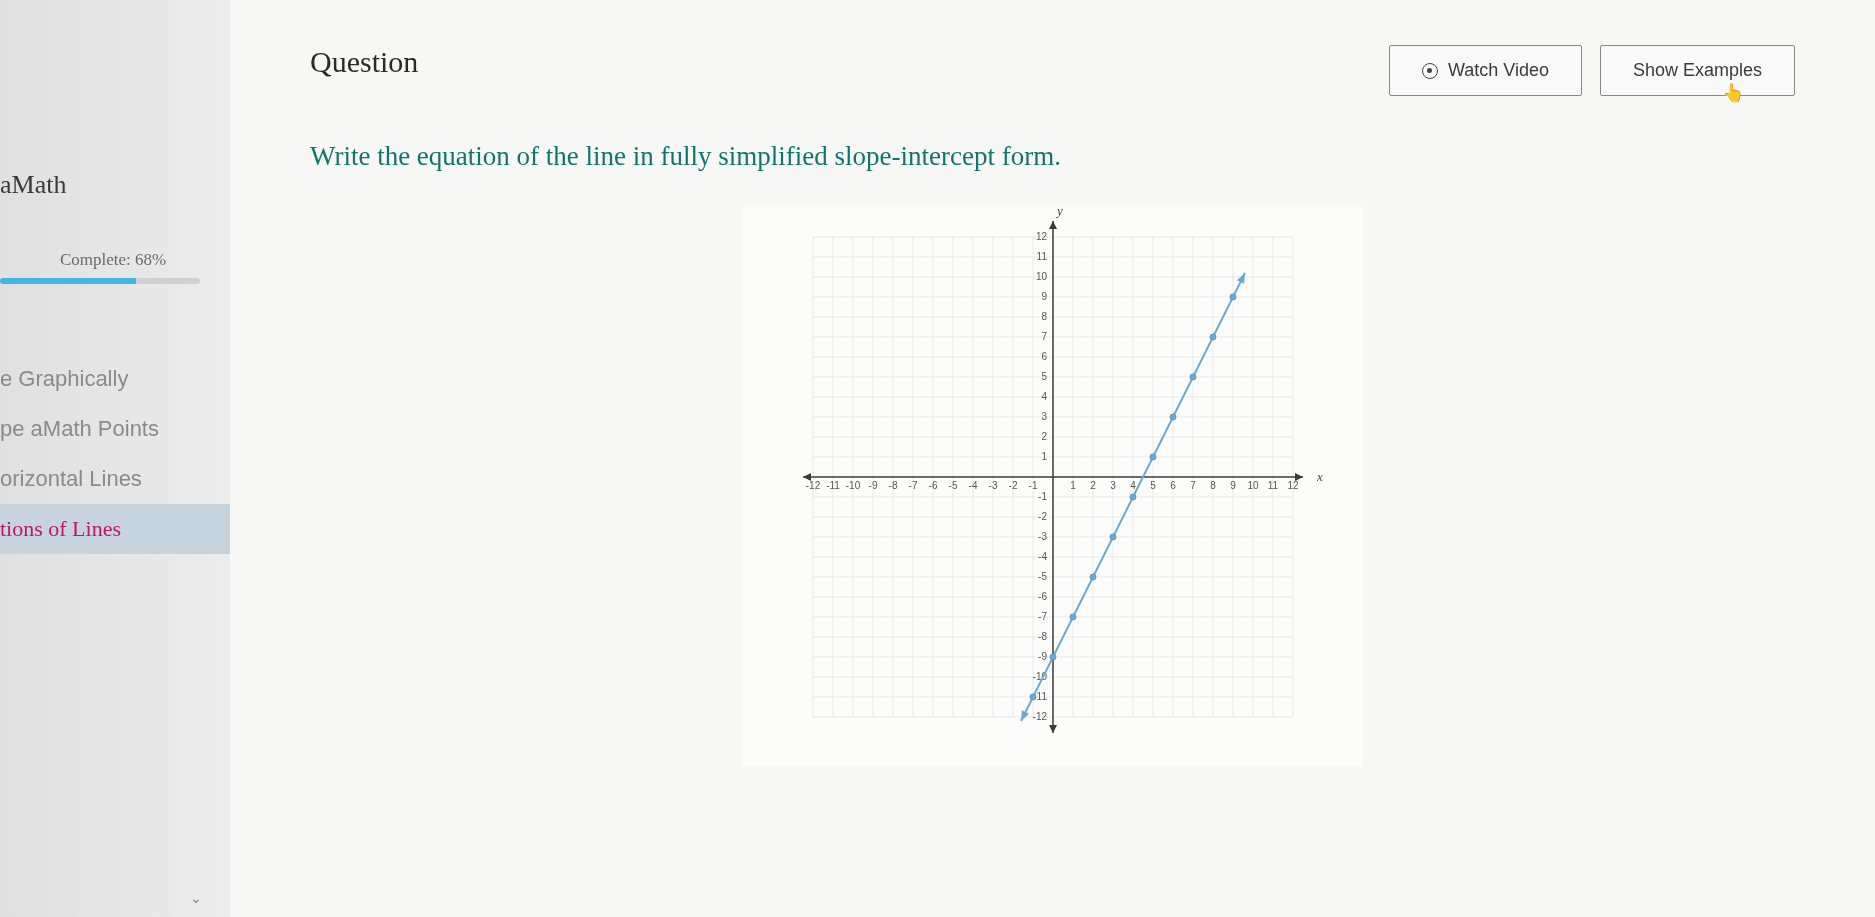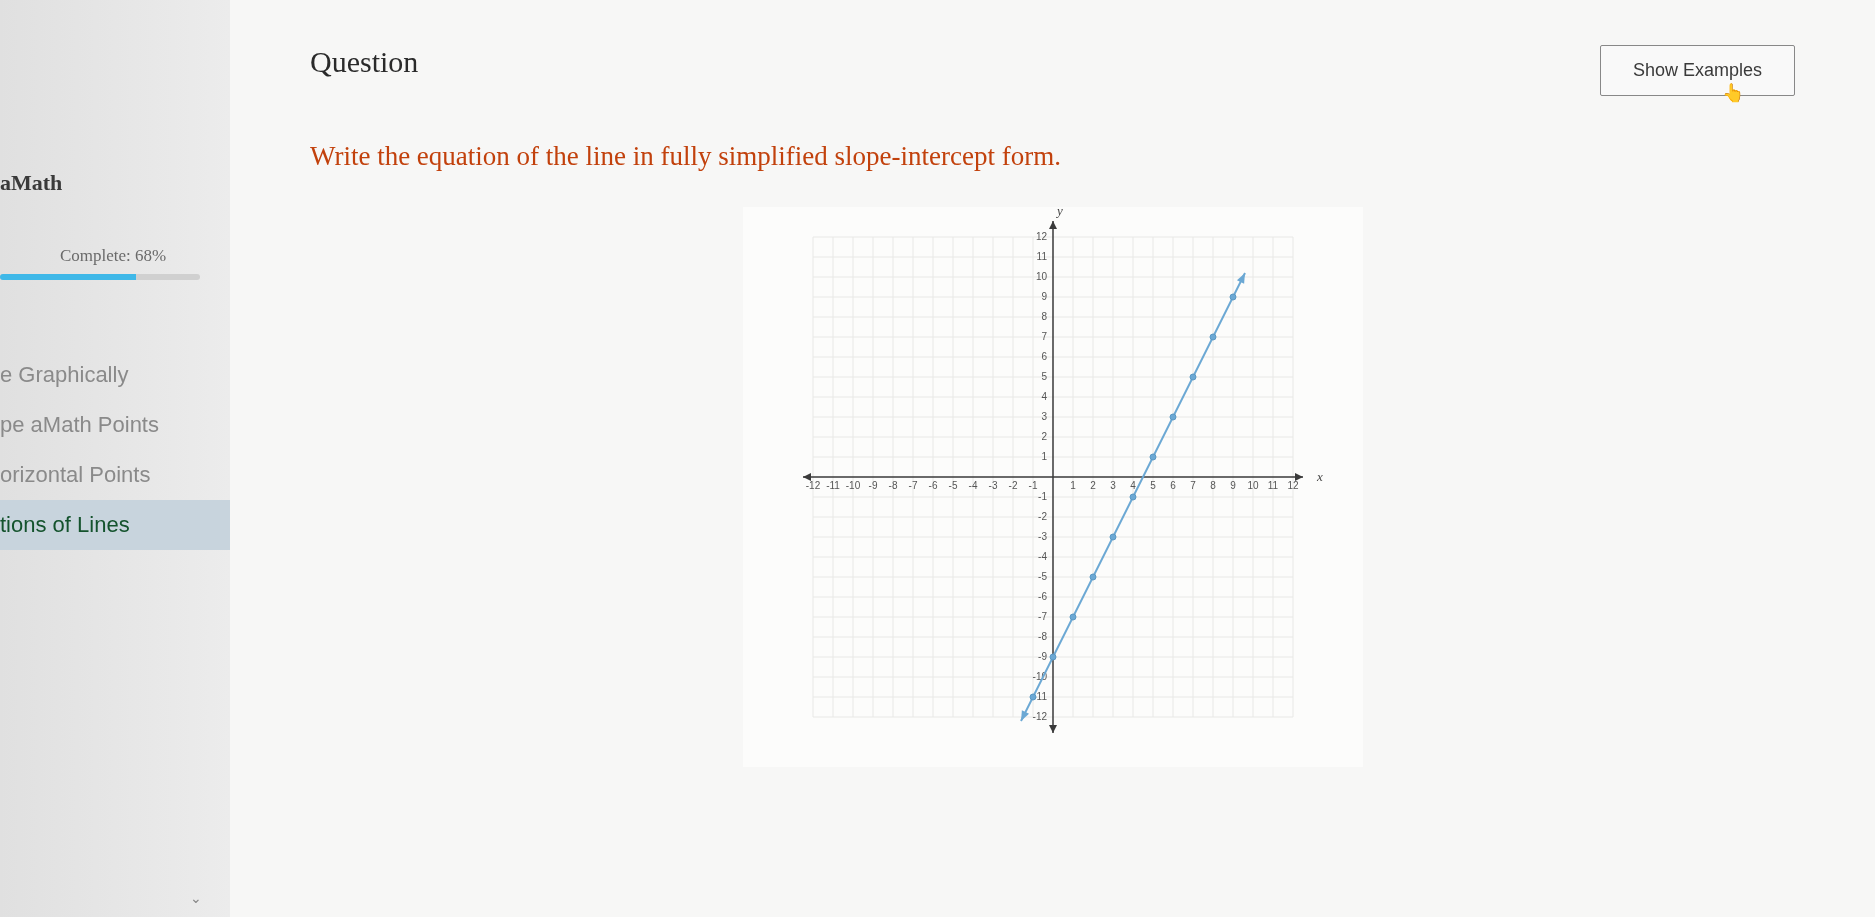--- a/index.html
+++ b/index.html
@@ -206,6 +206,10 @@
     <div class="question-header">
       <h1 class="question-title">Question</h1>
       <div class="header-buttons">
+        <button class="btn">
+          <span class="btn-icon"></span>
+          <span>Watch Video</span>
+        </button>
         <button class="btn">
           <span>Show Examples</span>
         </button>

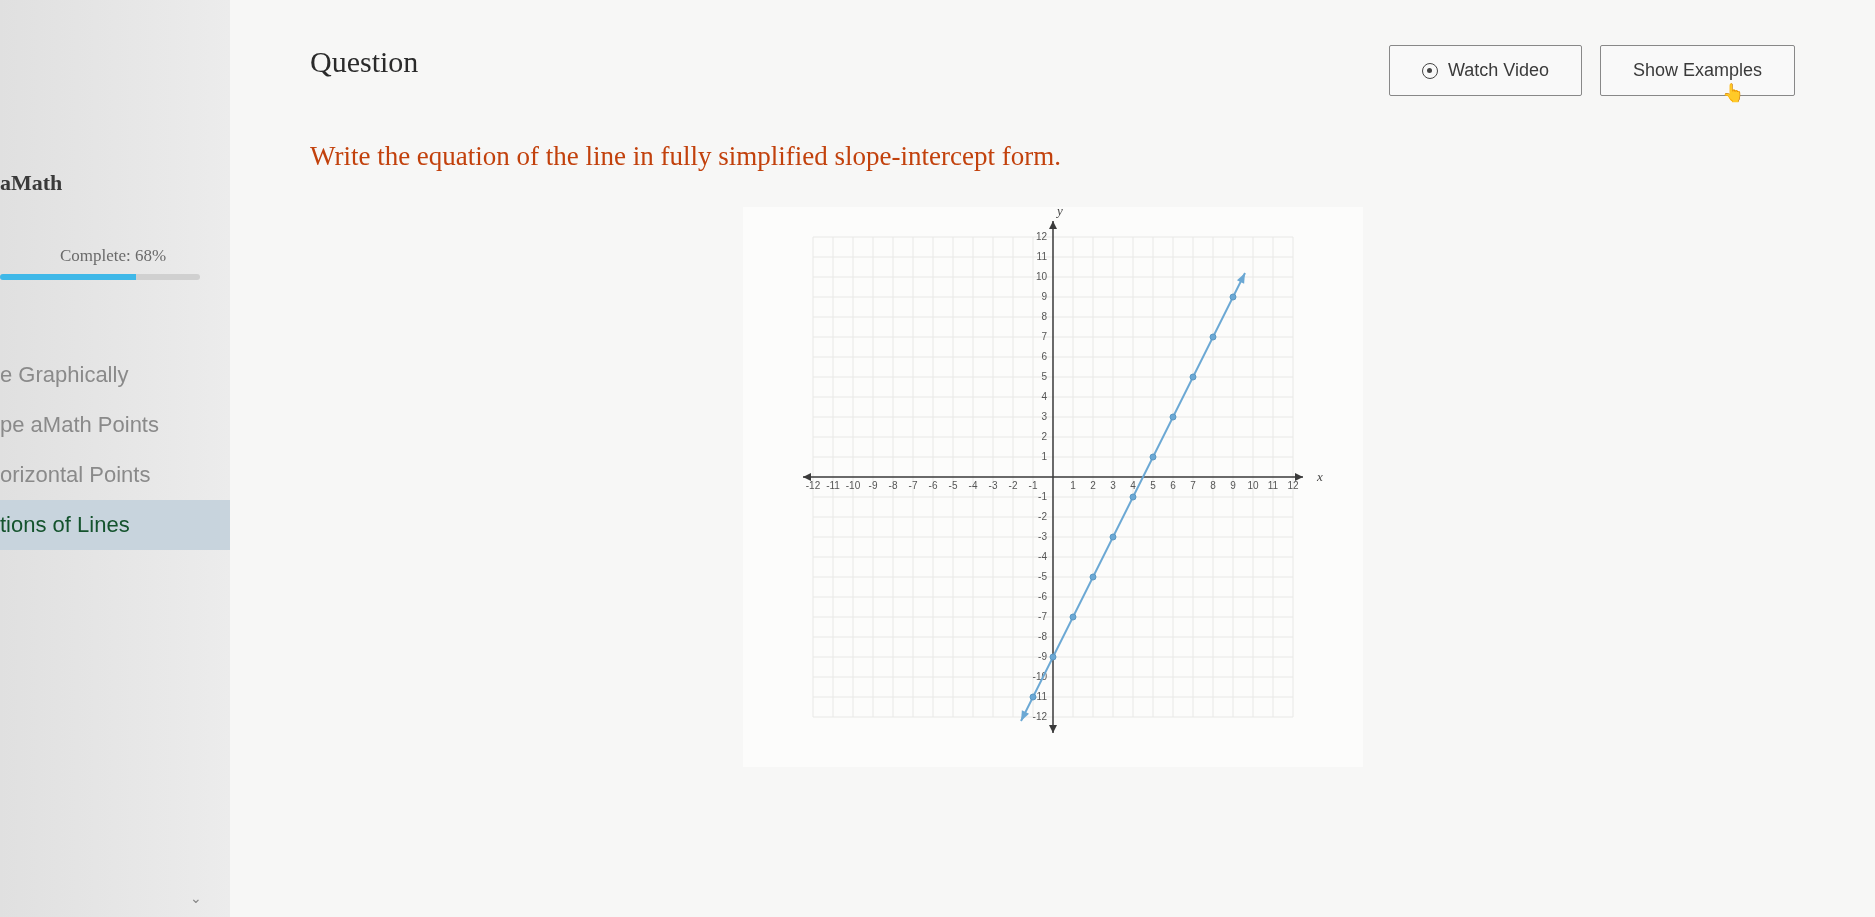--- a/index.html
+++ b/index.html
@@ -124,7 +124,7 @@
     }
     .question-text {
       font-size: 27px;
-      color: #c2410c;
+      color: #0f766e;
       font-family: Georgia, serif;
       margin-bottom: 35px;
     }

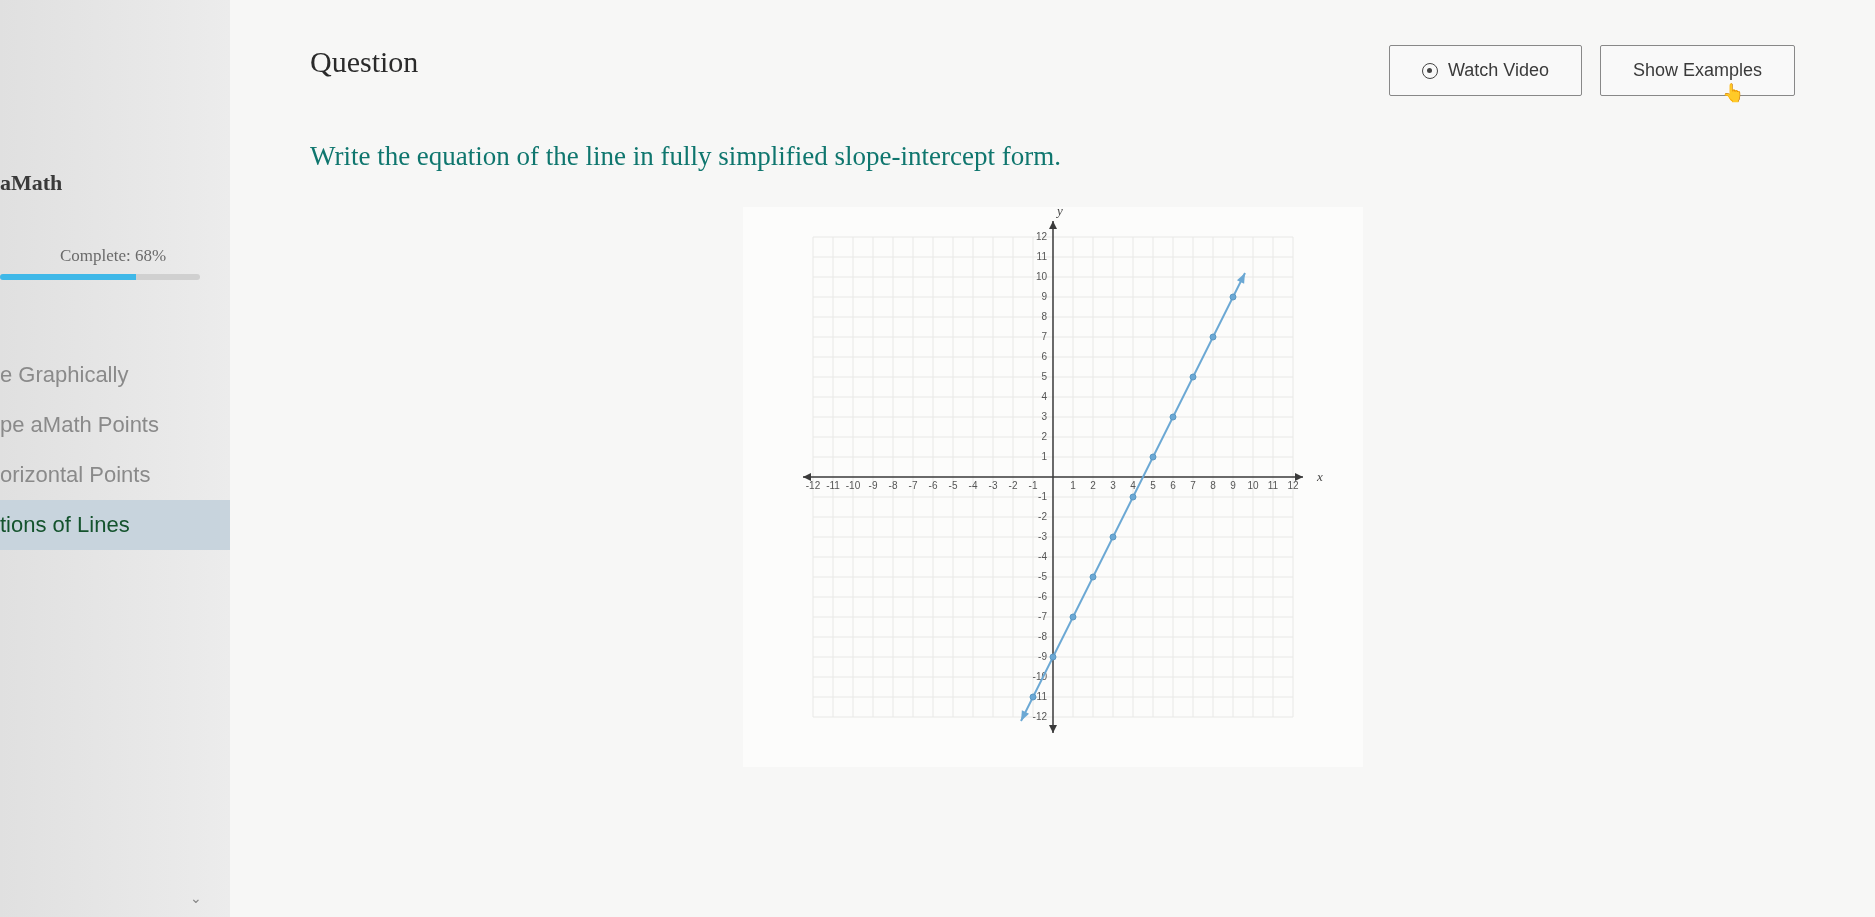--- a/index.html
+++ b/index.html
@@ -26,9 +26,9 @@
       background: linear-gradient(to right, #e0e0e0, #ececec);
     }
     .sidebar-header {
-      font-size: 22px;
+      font-size: 26px;
       color: #3a3a3a;
-      font-weight: 700;
+      font-weight: 400;
       padding-left: 0;
       margin-bottom: 50px;
     }

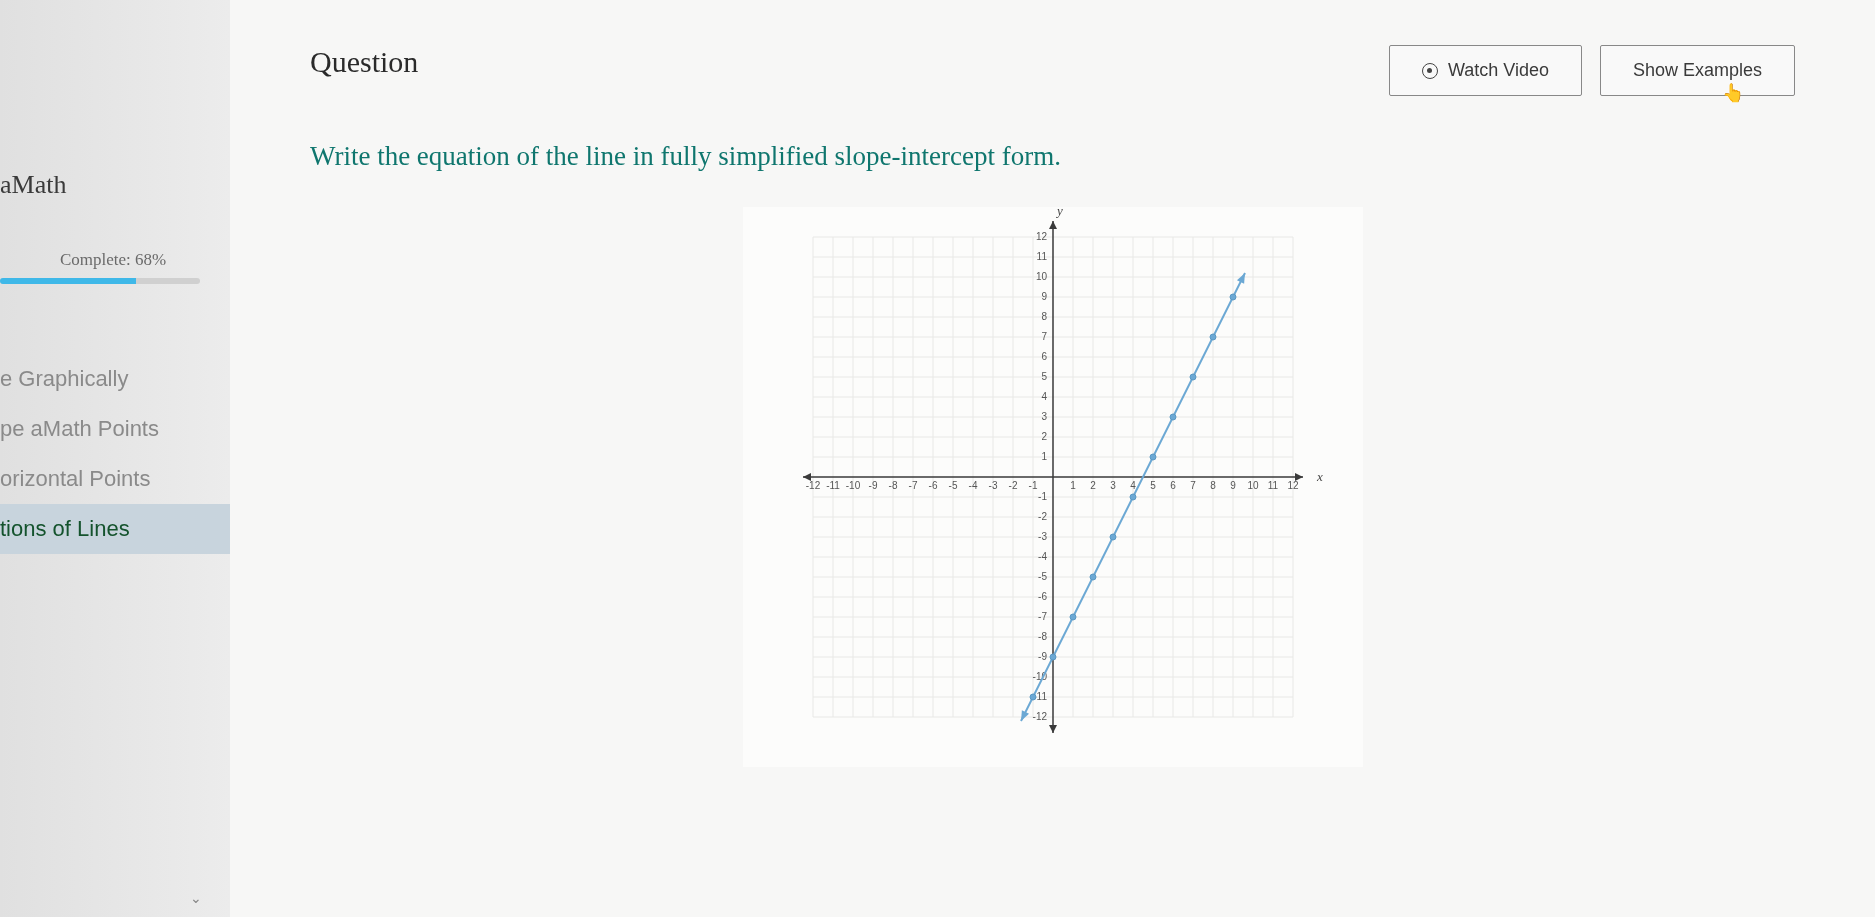--- a/index.html
+++ b/index.html
@@ -197,7 +197,7 @@
     <nav class="nav-items">
       <div class="nav-item">e Graphically</div>
       <div class="nav-item">pe aMath Points</div>
-      <div class="nav-item">orizontal Points</div>
+      <div class="nav-item">orizontal Lines</div>
       <div class="nav-item active">tions of Lines</div>
     </nav>
   </aside>

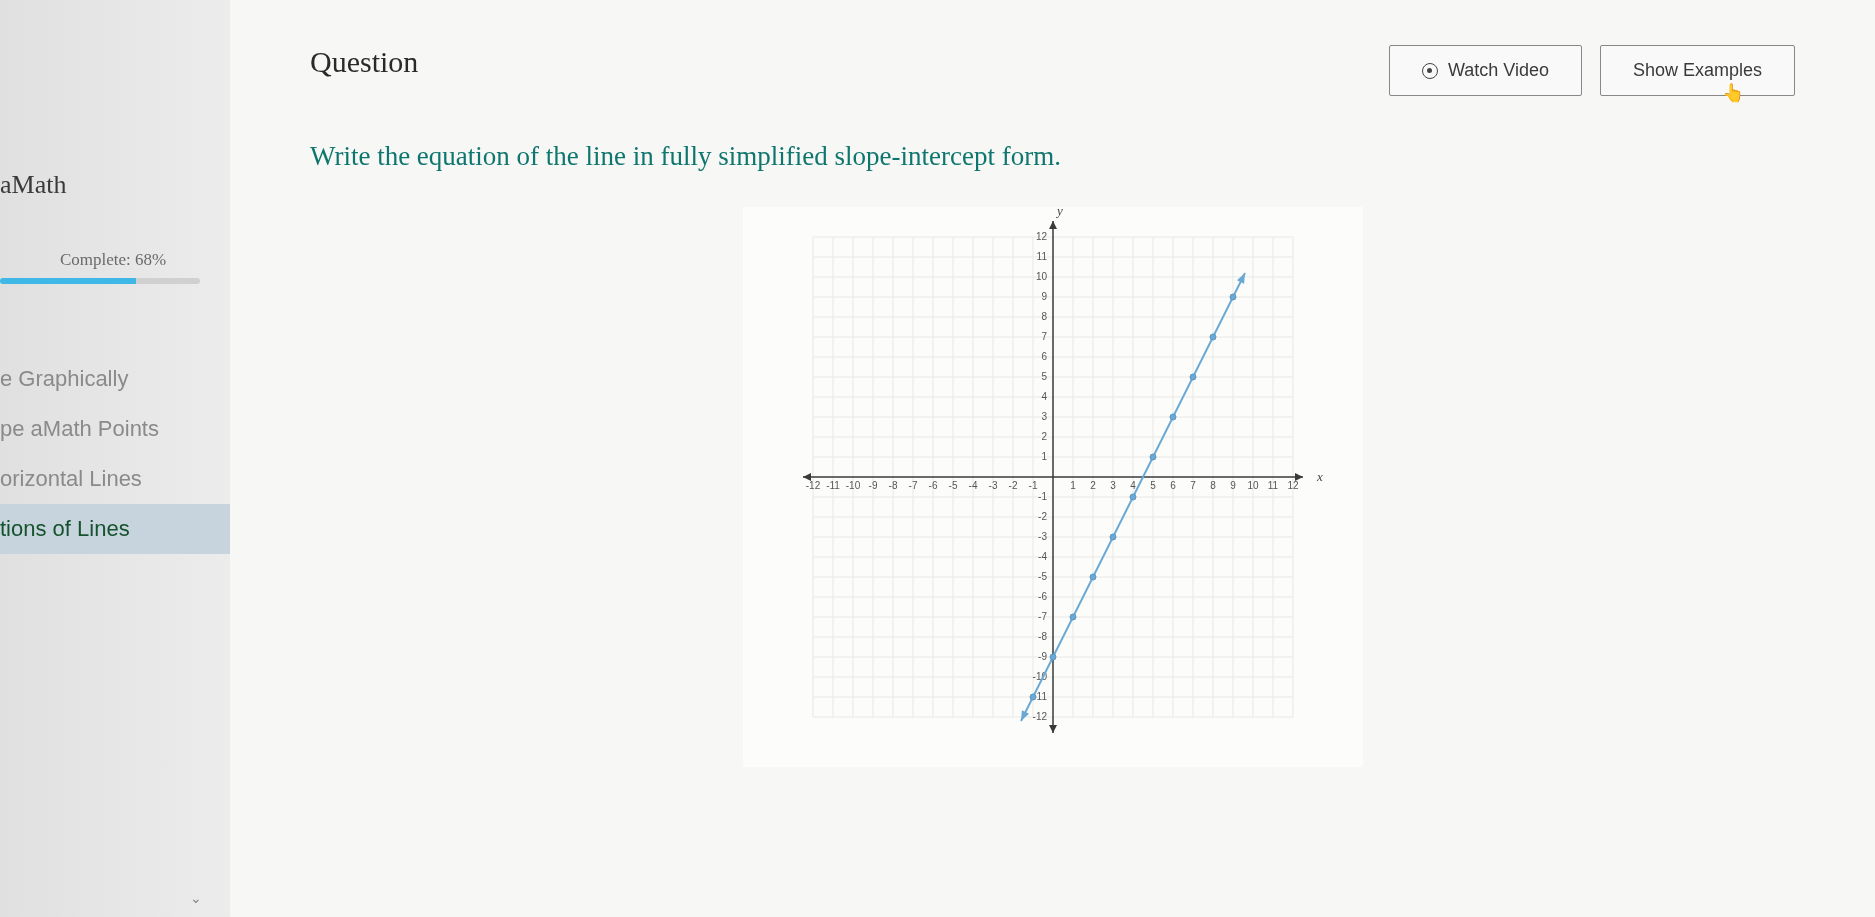--- a/index.html
+++ b/index.html
@@ -62,7 +62,8 @@
     }
     .nav-item.active {
       background: #c8d4dd;
-      color: #14532d;
+      color: #be185d;
+      font-family: Liberation Serif, serif;
     }
     .main {
       flex: 1;

